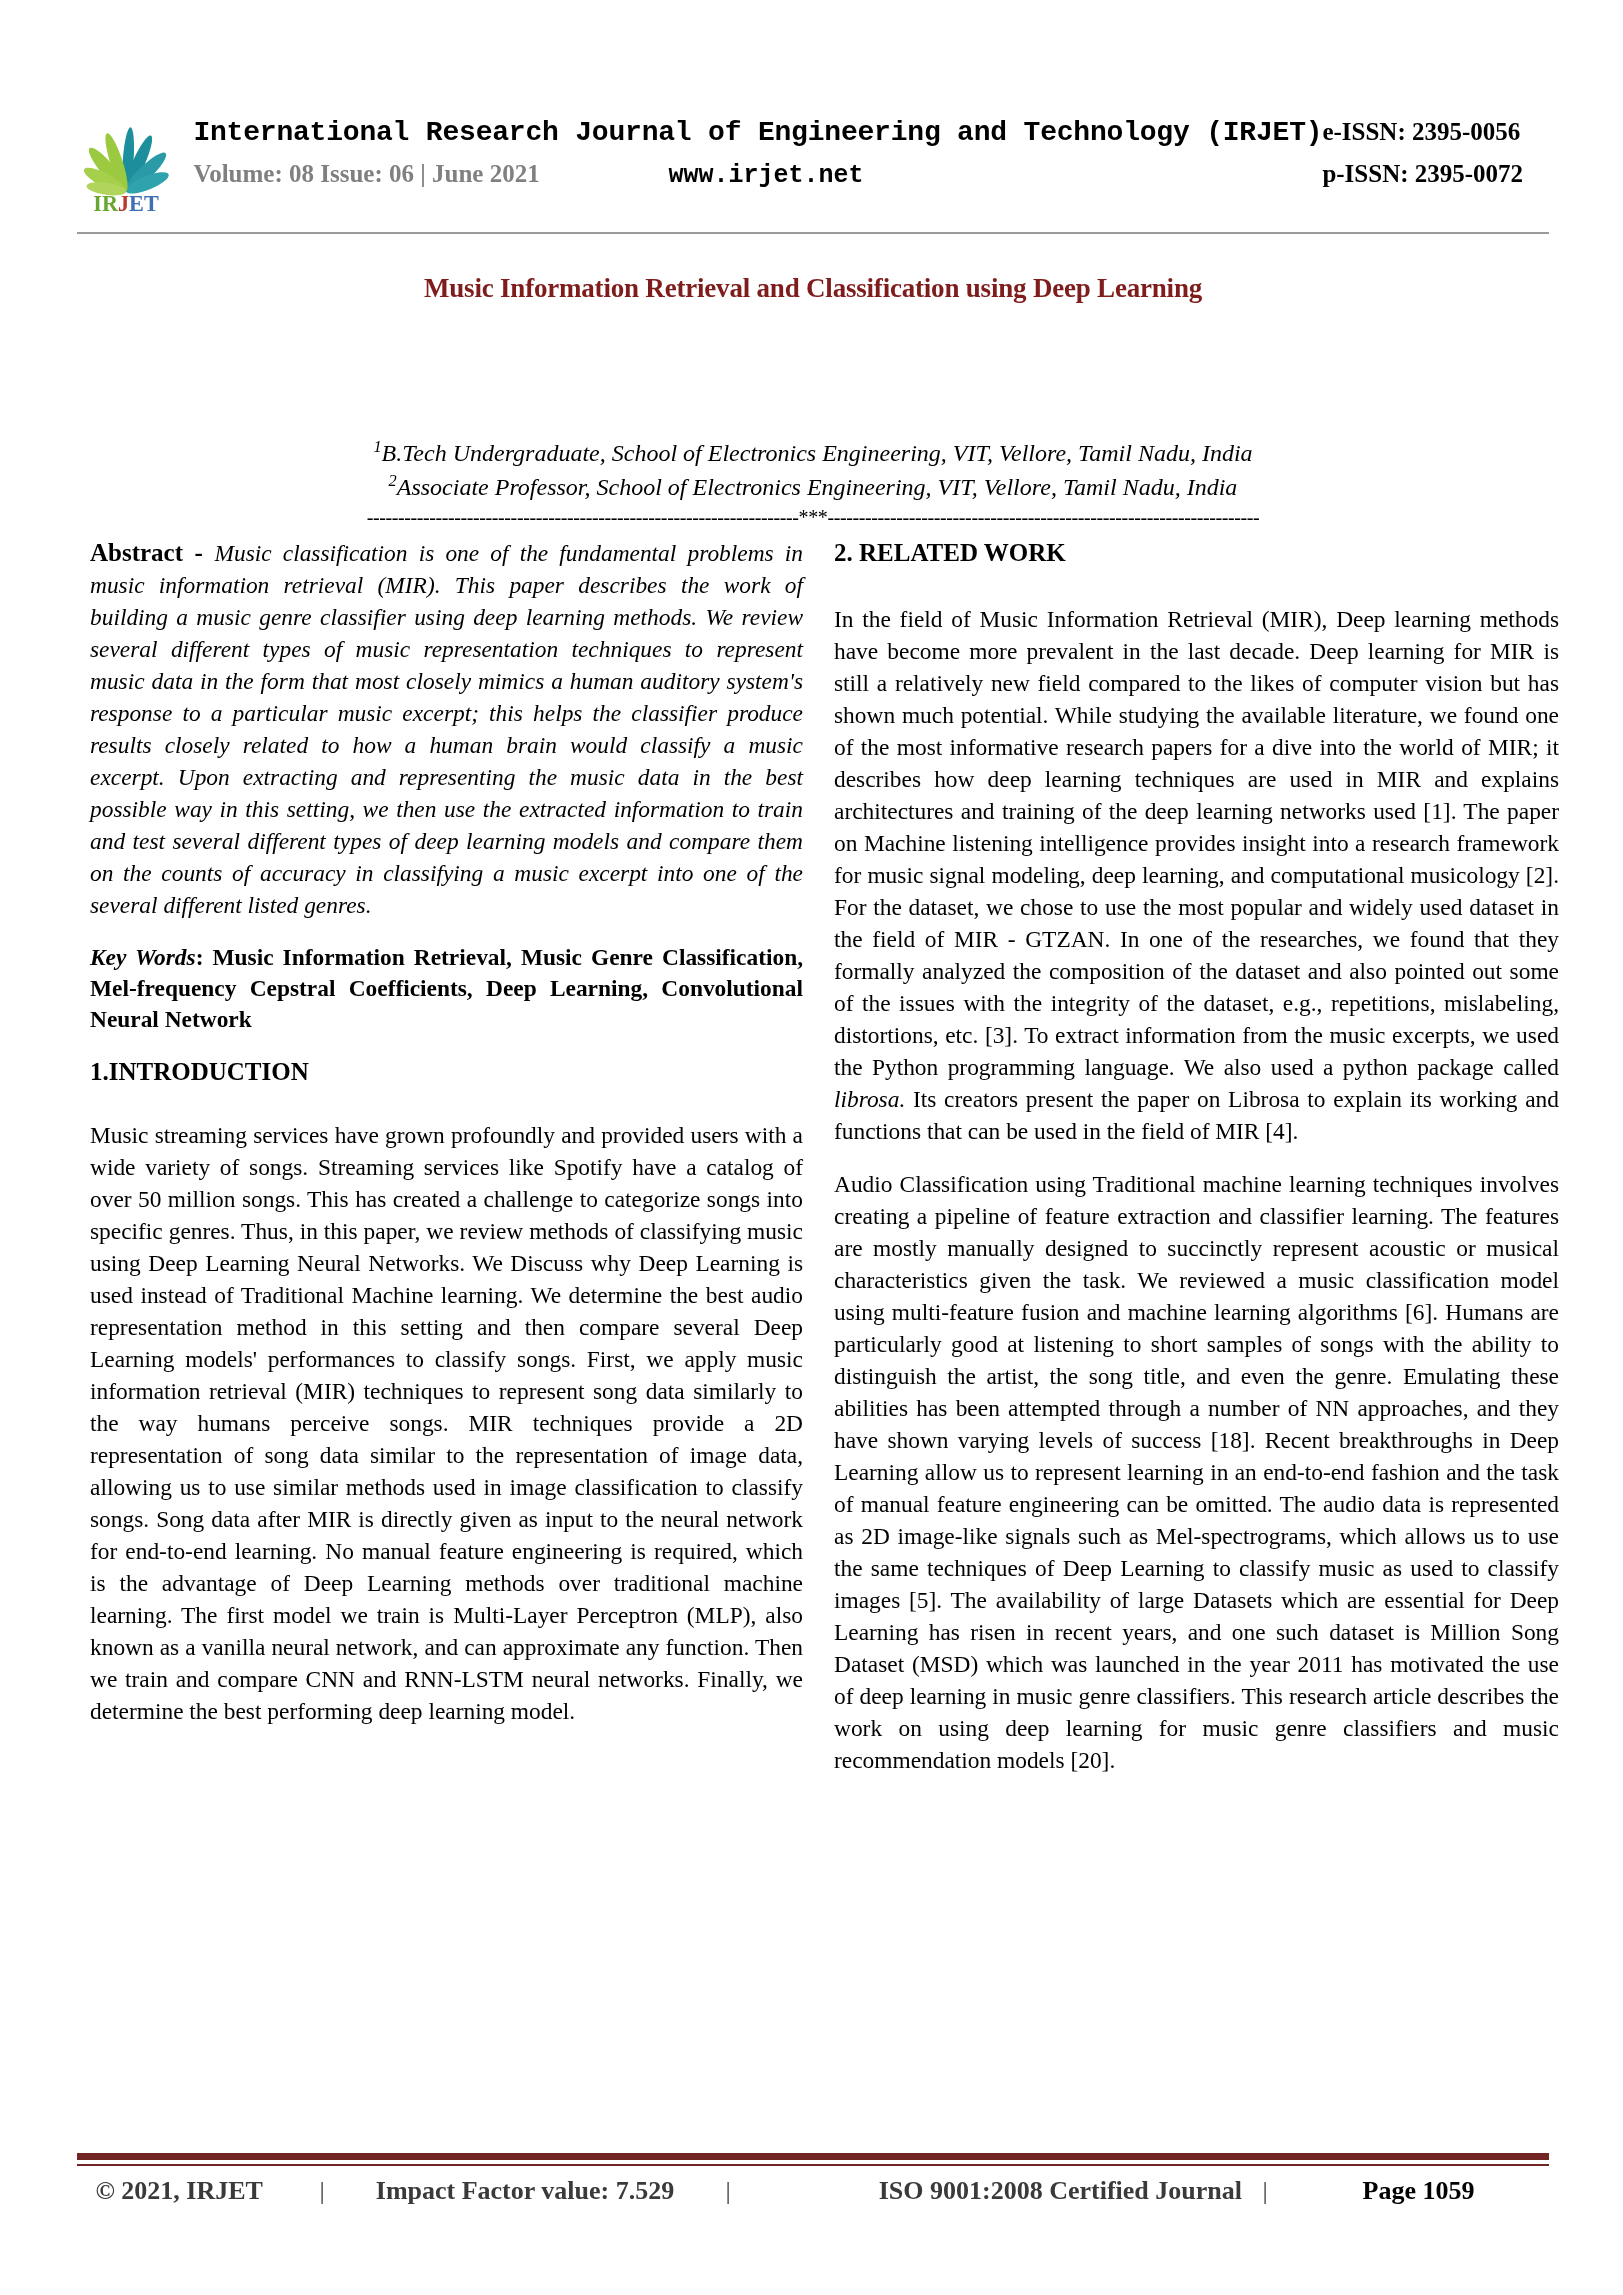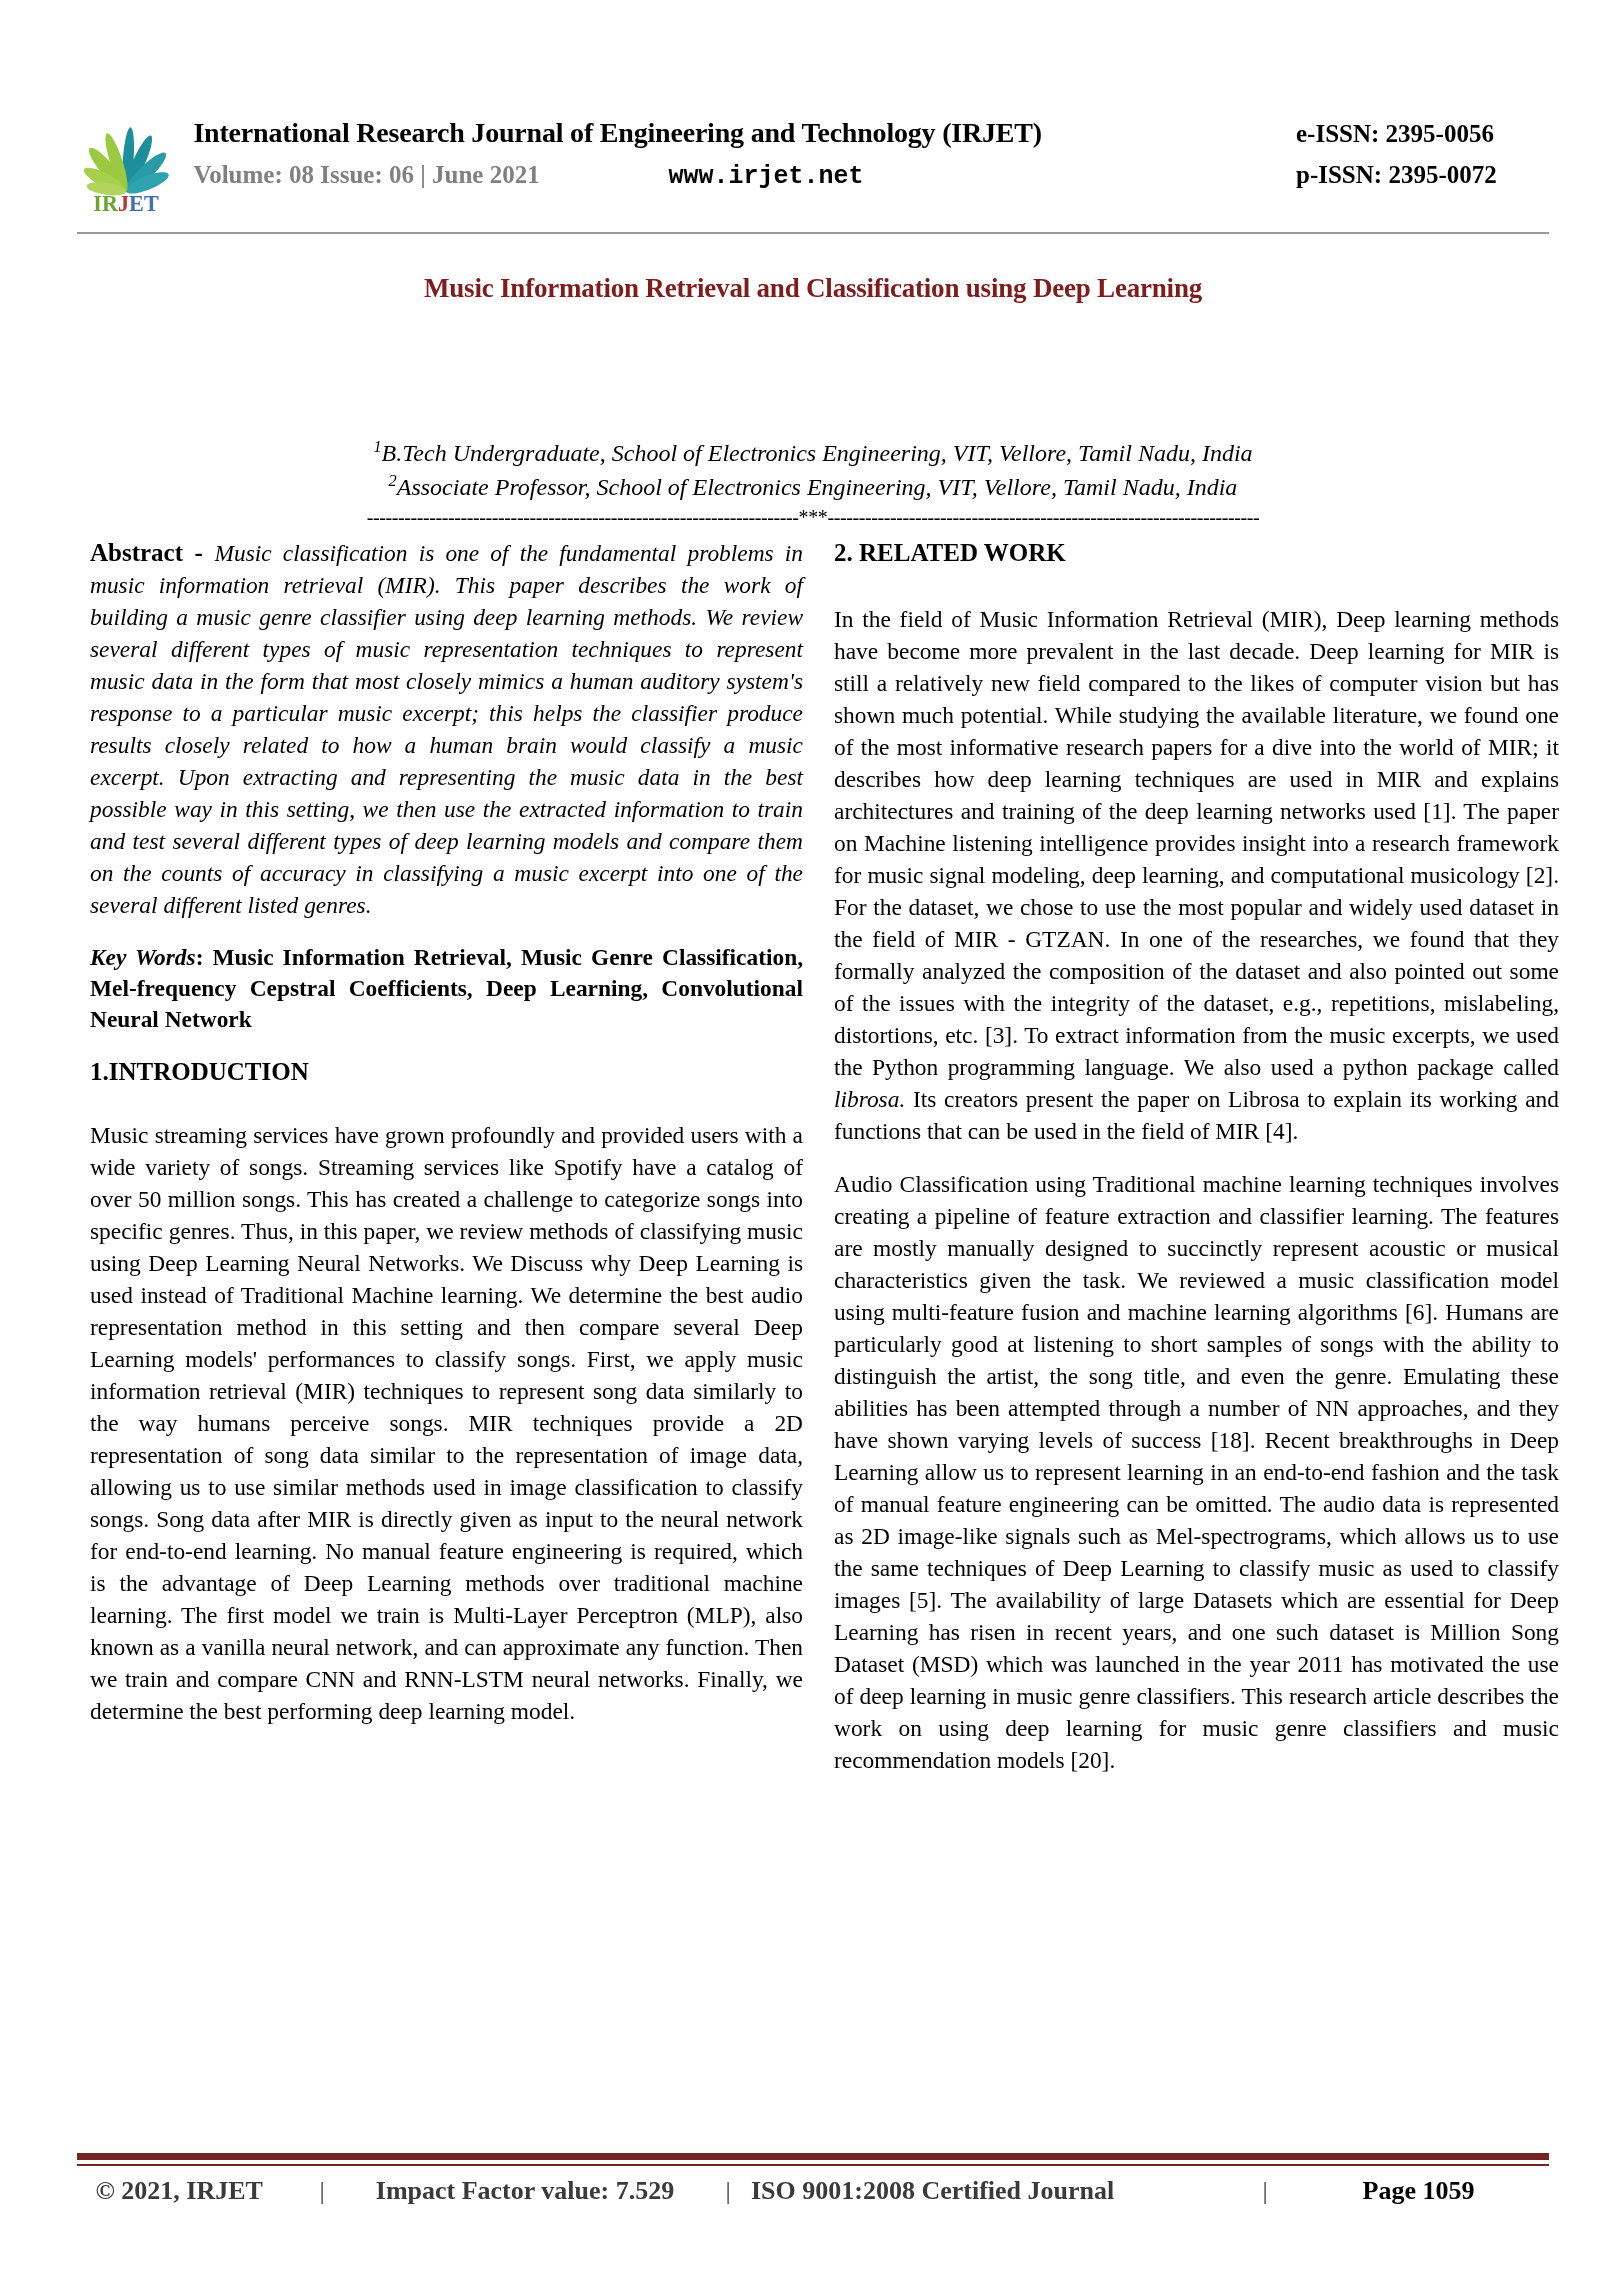--- a/index.html
+++ b/index.html
@@ -51,7 +51,7 @@
   }
   .mh-row1 { margin-bottom: 12.3px; }
   .journal-title {
-    font-family: Liberation Serif, serif;
+    font-family: Liberation Mono, monospace;
     font-weight: bold;
     font-size: 28px;
     letter-spacing: -0.2px;

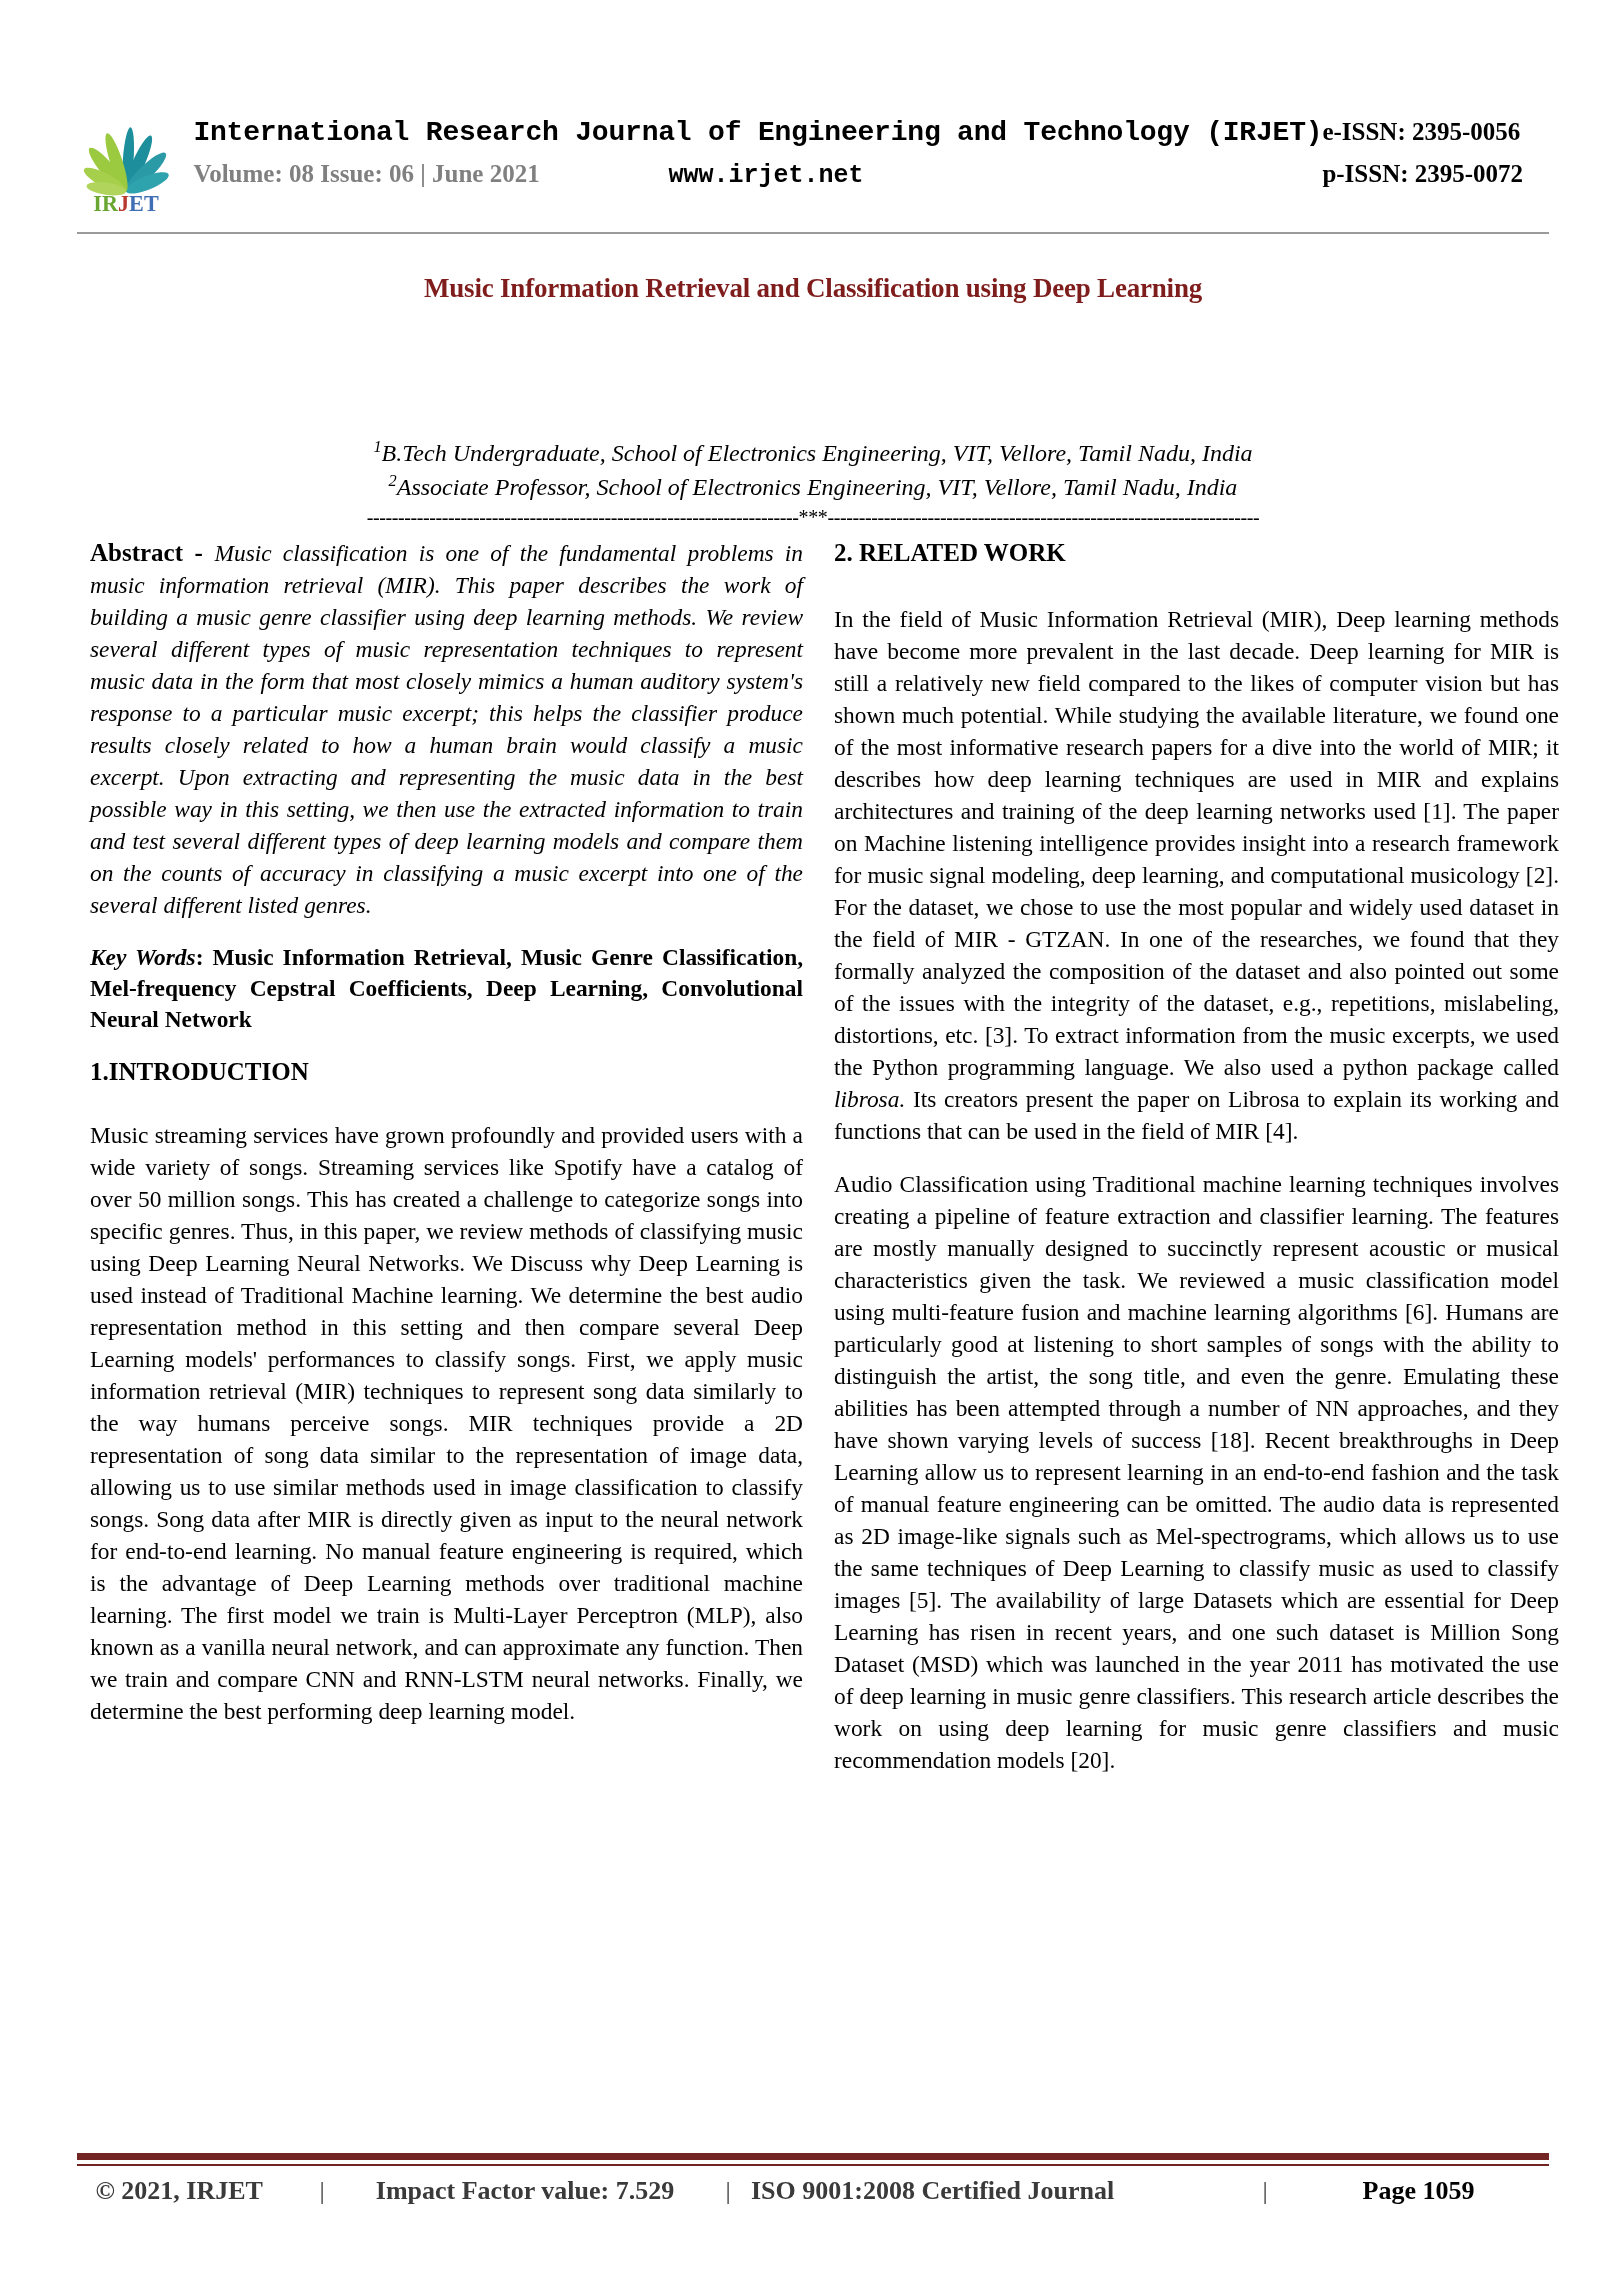--- a/index.html
+++ b/index.html
@@ -228,7 +228,7 @@
   .footer .f-copy { width: 222px; text-align: left; padding-left: 18.4px; box-sizing: border-box; }
   .footer .f-sep  { width: 46px; text-align: center; color: #3a3a3a; font-weight: normal; }
   .footer .f-if   { width: 360px; text-align: center; }
-  .footer .f-iso  { width: 491px; text-align: left; }
+  .footer .f-iso  { width: 491px; text-align: right; }
   .footer .f-page { flex: 1 1 auto; text-align: center; color: #000; }
 </style>
 </head>

